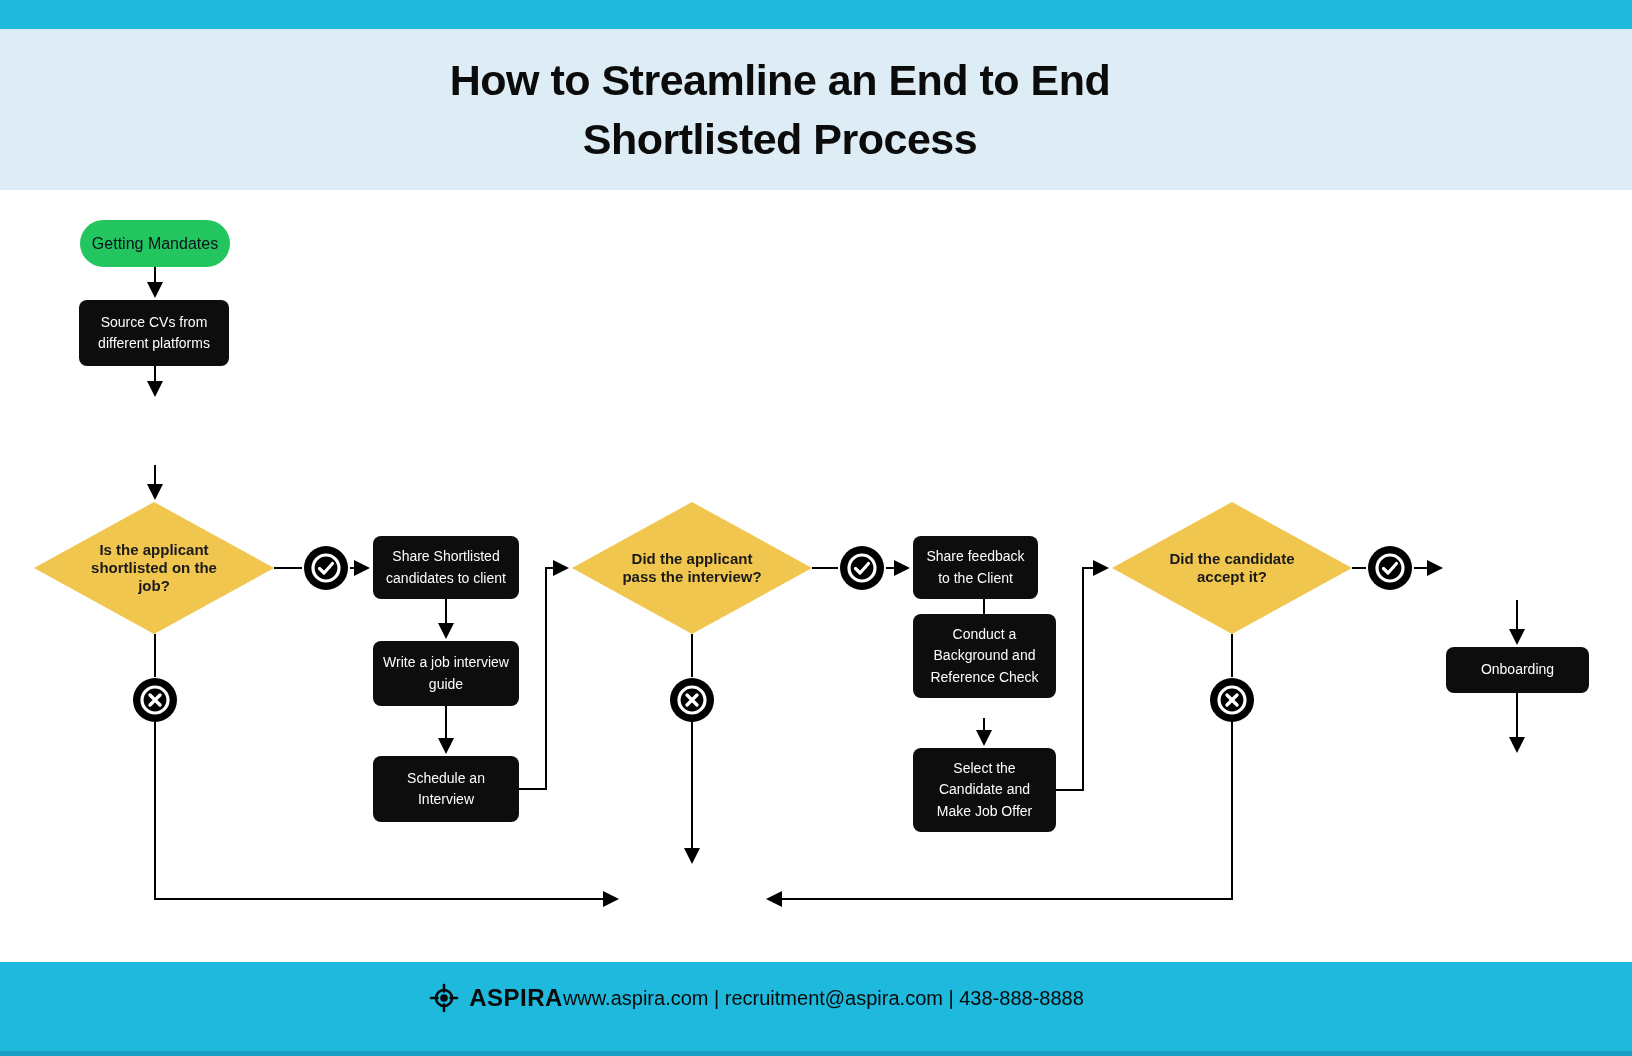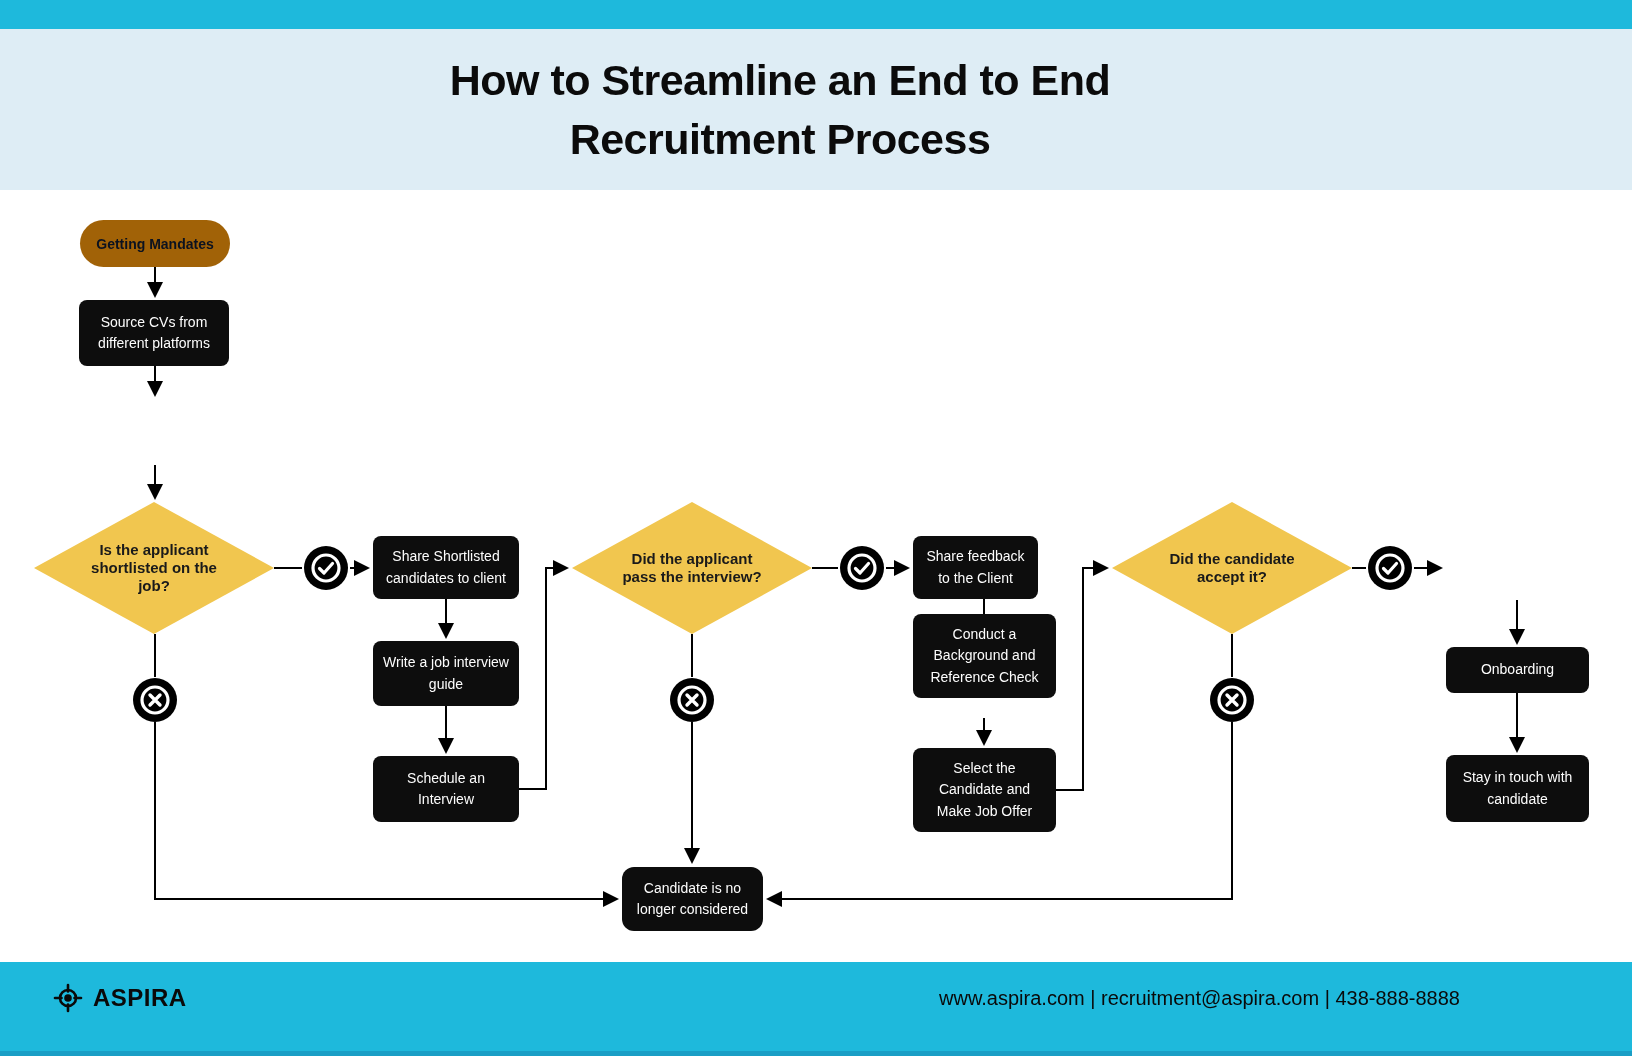--- a/index.html
+++ b/index.html
@@ -42,7 +42,7 @@
 <div class="header">
   <div class="title">
     <div>How to Streamline an End to End</div>
-    <div>Recruitment Process</div>
+    <div>Shortlisted Process</div>
   </div>
 </div>
 

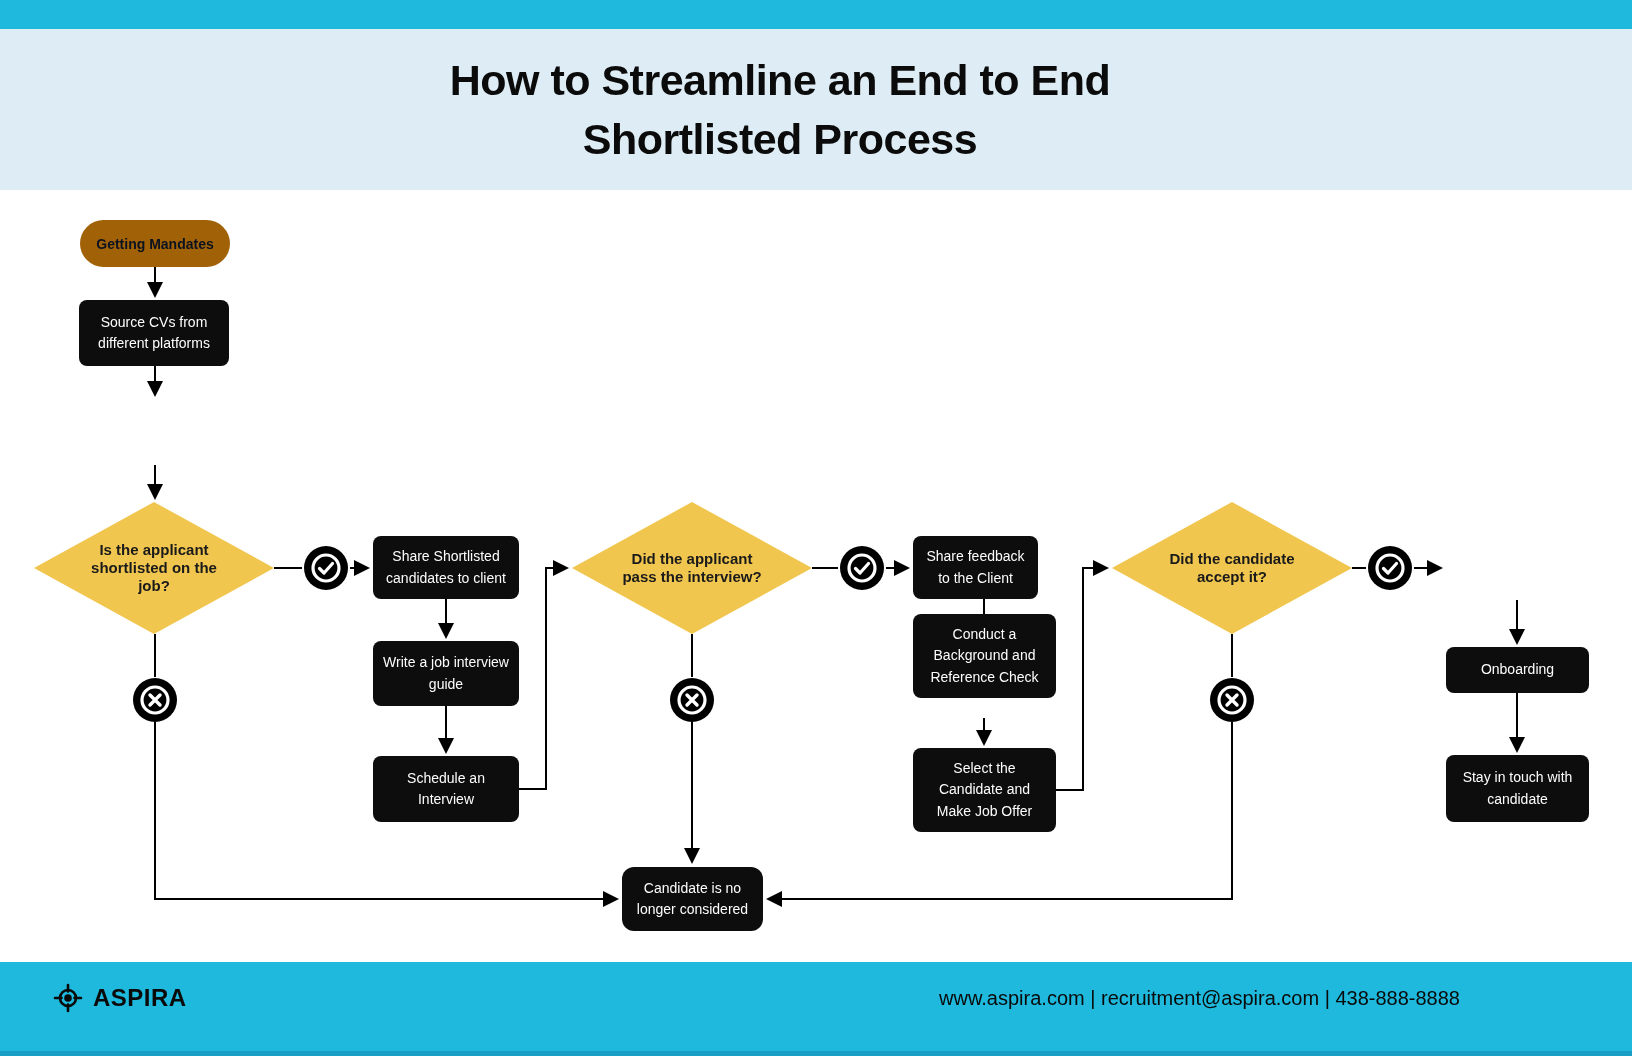--- a/index.html
+++ b/index.html
@@ -19,7 +19,7 @@
   .canvas svg.connectors{position:absolute;left:0;top:0;}
   .node{position:absolute;display:flex;align-items:center;justify-content:center;
     text-align:center;box-sizing:border-box;}
-  .pill{background:#a16207;color:#0b1220;font-weight:bold;font-size:14px;border-radius:25px;}
+  .pill{background:#22c55e;color:#0b1220;font-weight:normal;font-size:16px;border-radius:25px;}
   .black-box{background:#0d0d0d;color:#fdfdfd;font-size:14px;line-height:1.52;border-radius:8px;padding:6px 8px;}
   .diamond{background:#f1c64f;clip-path:polygon(50% 0,100% 50%,50% 100%,0 50%);}
   .diamond-label{max-width:140px;font-size:15px;font-weight:600;color:#1a1a1a;line-height:1.22;}

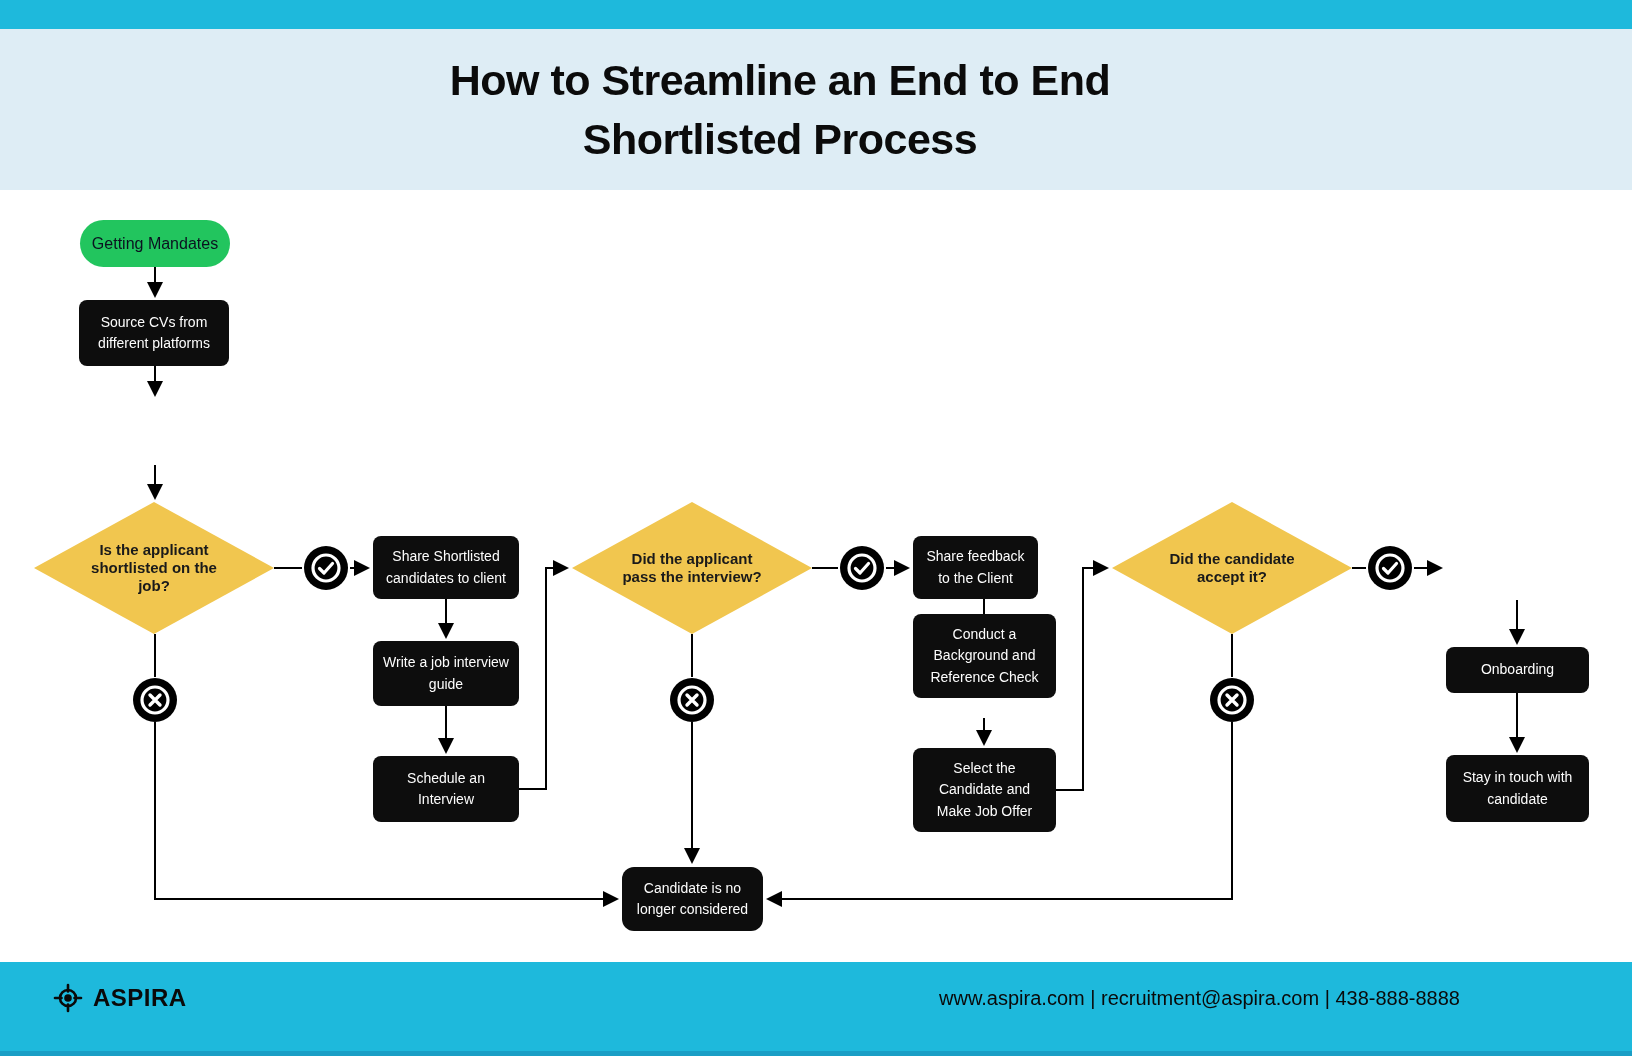--- a/index.html
+++ b/index.html
@@ -134,7 +134,6 @@
 
   <div class="node black-box" style="left:1446px;top:457px;width:143px;height:46px">Onboarding</div>
 
-  <div class="node black-box" style="left:1446px;top:565px;width:143px;height:67px">Stay in touch with candidate</div>
 
   <div class="badge" style="left:133px;top:488px">
     <svg width="44" height="44" viewBox="0 0 44 44">

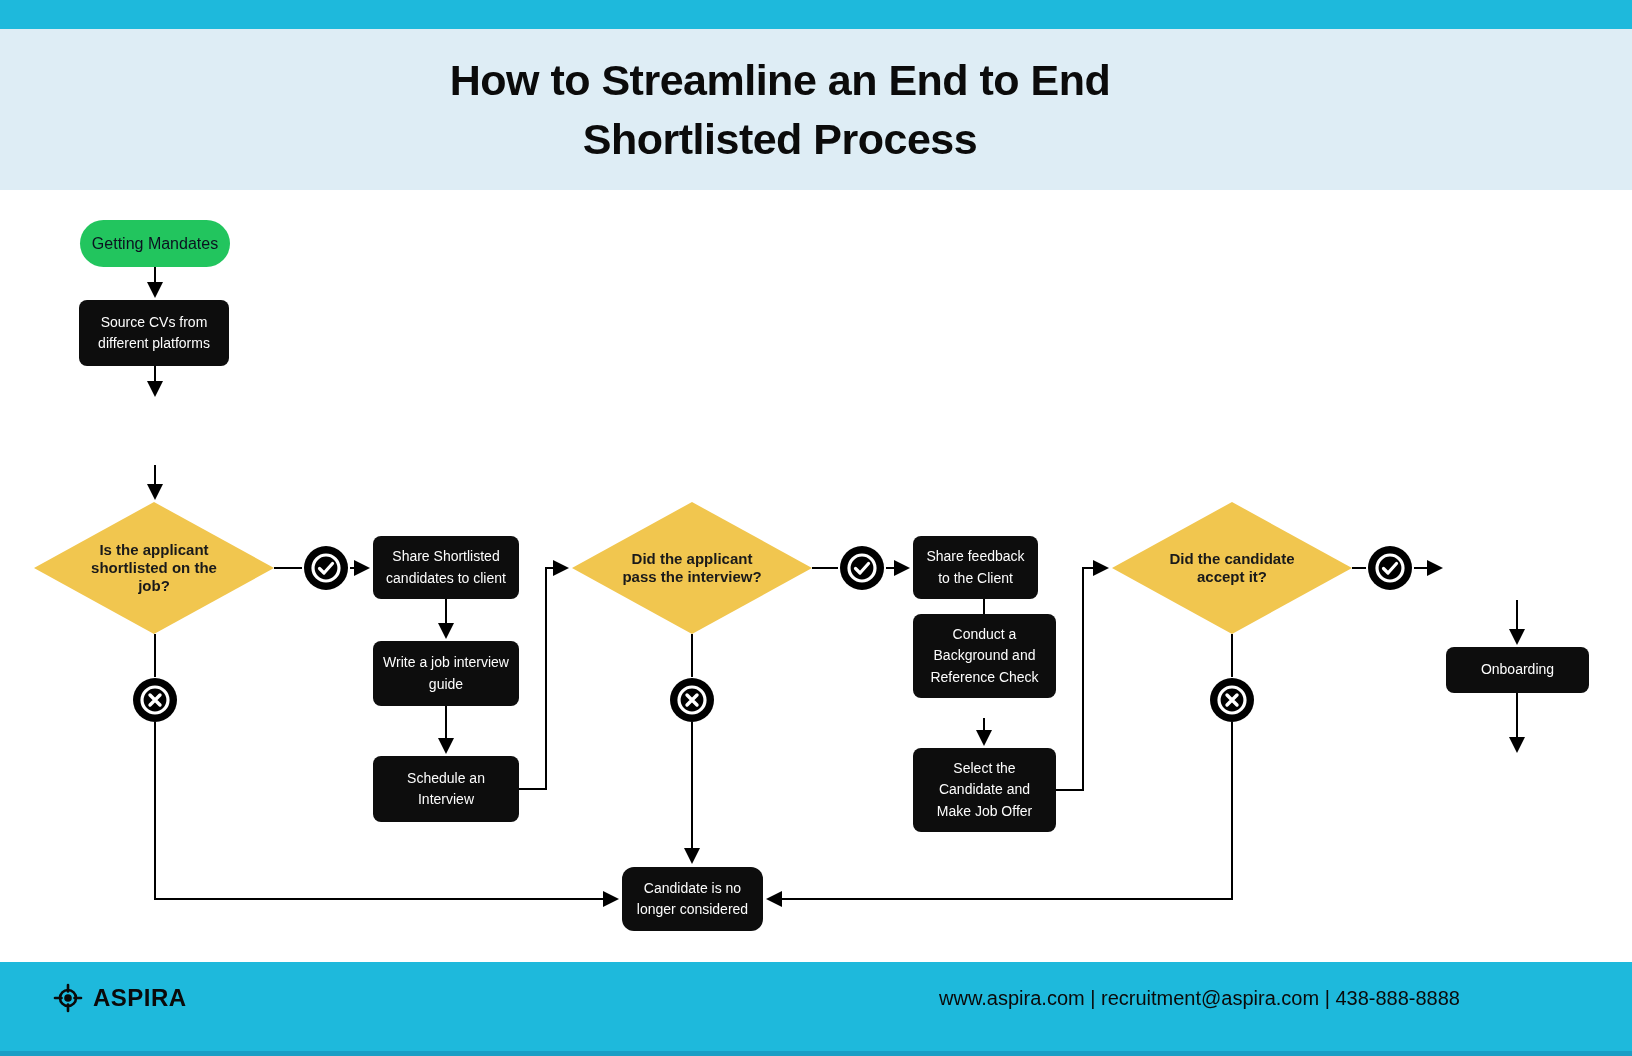--- a/index.html
+++ b/index.html
@@ -154,7 +154,6 @@
     </svg>
   </div>
 
-  <div class="node black-box" style="left:622px;top:677px;width:141px;height:64px;border-radius:12px">Candidate is no longer considered</div>
 </div>
 
 <div class="footer"></div>

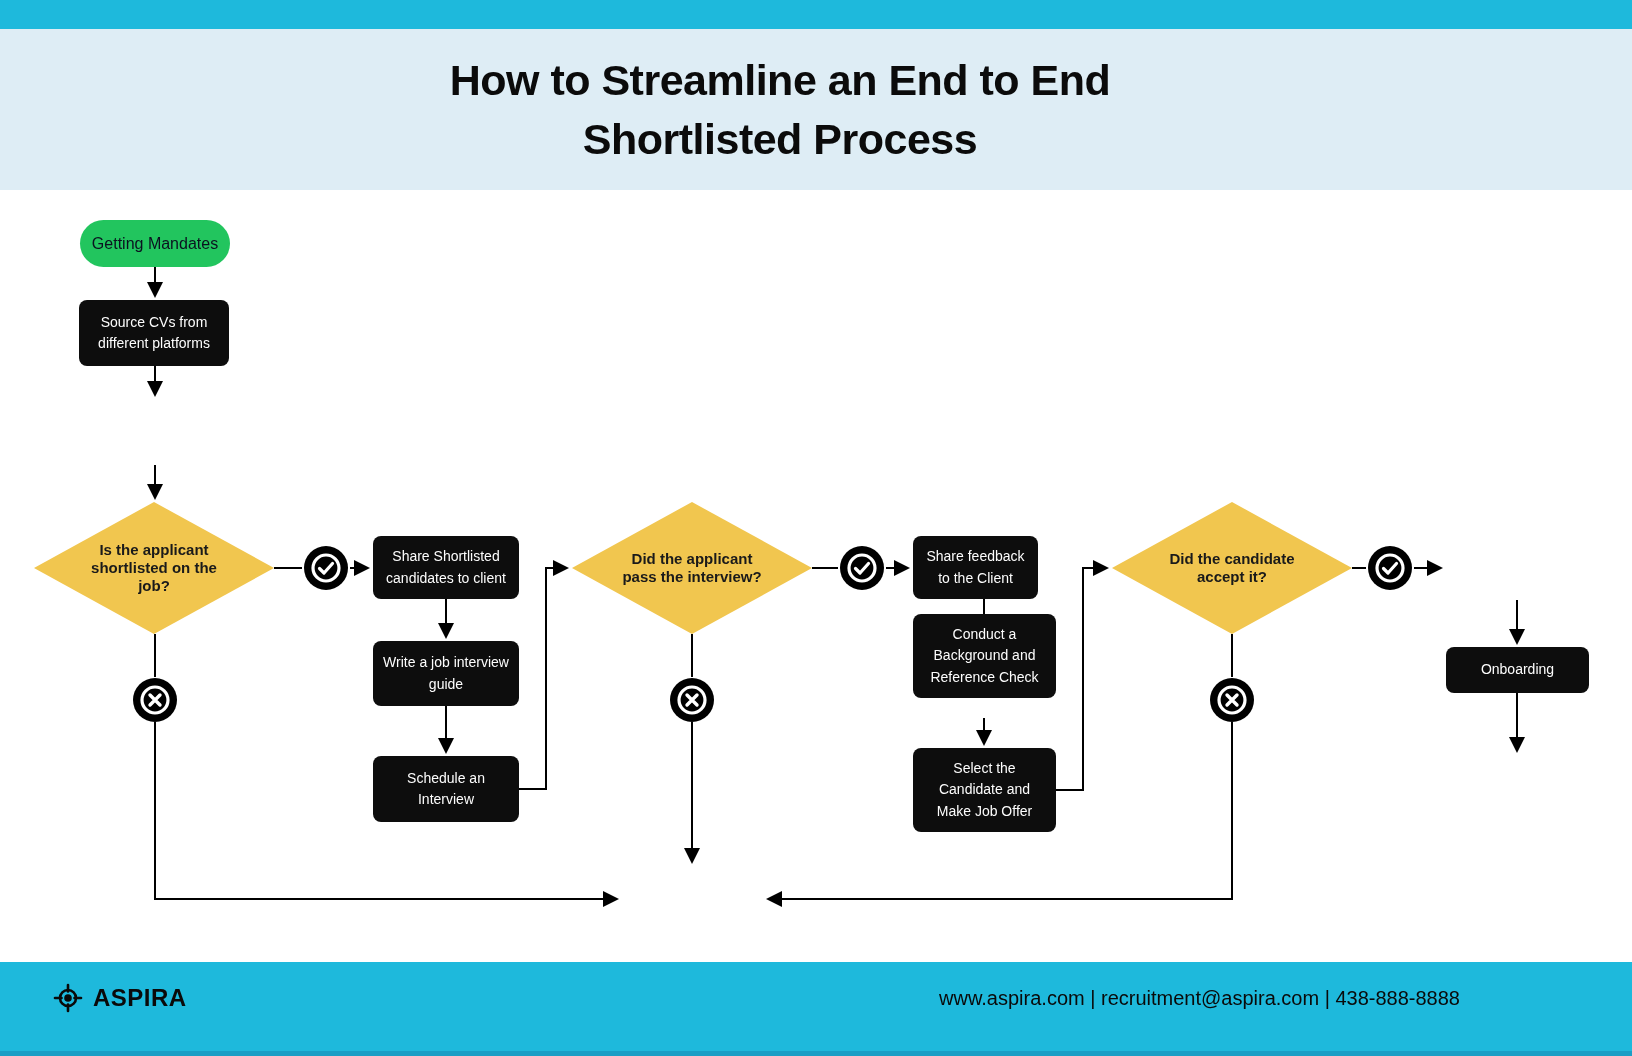--- a/index.html
+++ b/index.html
@@ -29,7 +29,7 @@
   .footer{position:absolute;left:0;top:962px;width:1632px;height:94px;background:#1eb9dc;}
   .footer-strip{position:absolute;left:0;top:1051px;width:1632px;height:5px;background:#1a9ec5;}
   .footer-inner{position:absolute;left:0;top:962px;width:1512px;height:72px;display:flex;
-    align-items:center;justify-content:space-between;box-sizing:border-box;padding:0 52px;}
+    align-items:center;justify-content:center;box-sizing:border-box;padding:0 52px;}
   .brand{display:flex;align-items:center;gap:9px;}
   .brand-text{font-size:24px;font-weight:bold;color:#0a0a0a;letter-spacing:0.5px;}
   .contact{font-size:20px;color:#0a0a0a;}

